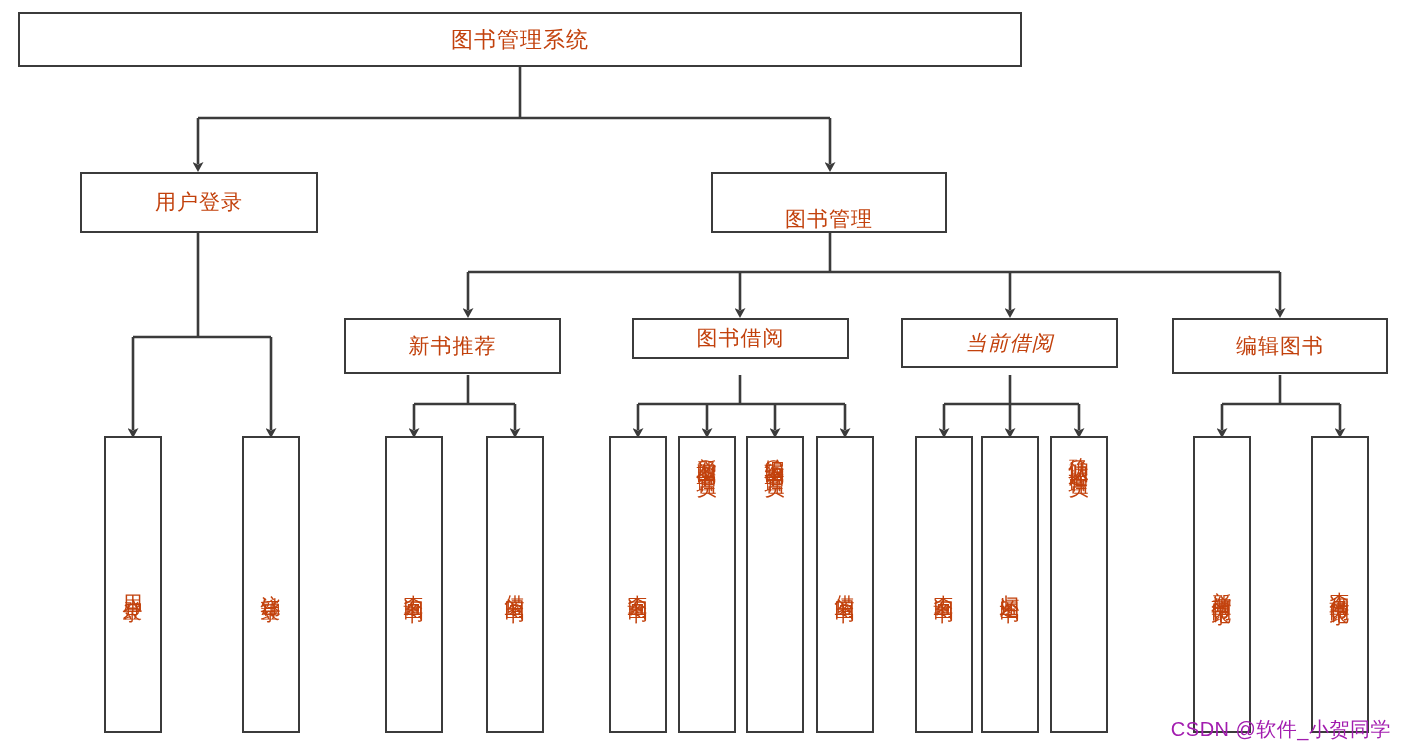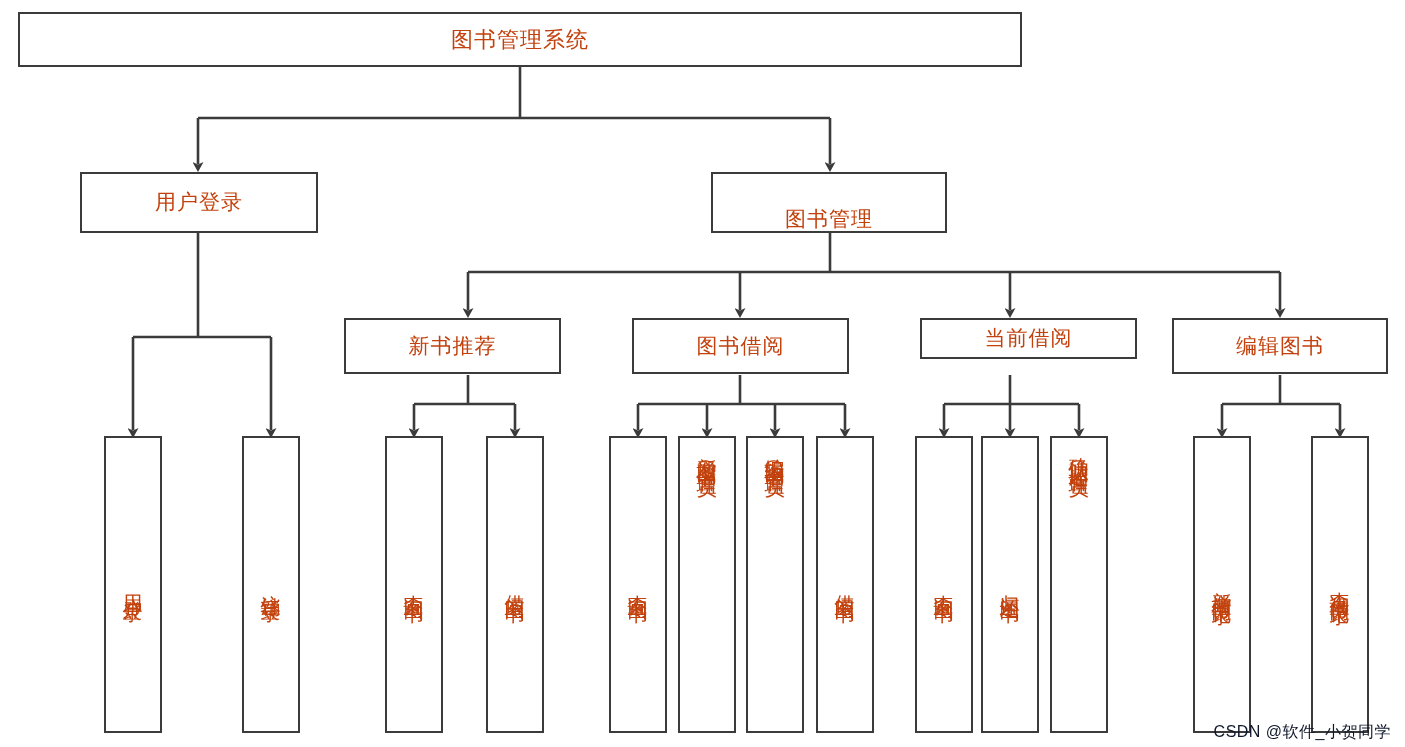--- a/index.html
+++ b/index.html
@@ -146,7 +146,7 @@
     <span class="node-label">新书推荐</span>
   </div>
 
-  <div class="node" style="left:632px; top:318px; width:217px; height:56px;">
+  <div class="node" style="left:632px; top:318px; width:217px; height:41px;">
     <span class="node-label">图书借阅</span>
   </div>
 

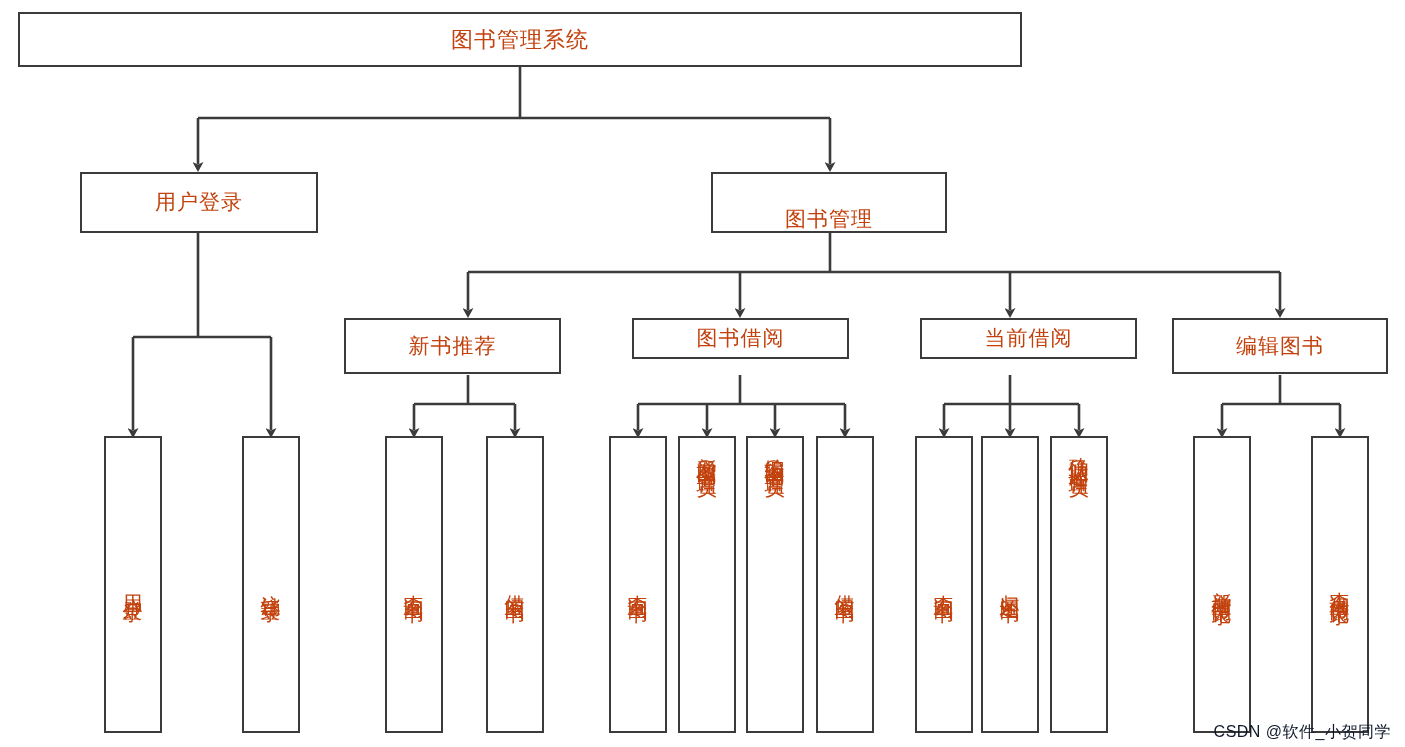--- a/index.html
+++ b/index.html
@@ -150,7 +150,7 @@
     <span class="node-label">图书借阅</span>
   </div>
 
-  <div class="node" style="left:920px; top:318px; width:217px; height:41px;">
+  <div class="node" style="left:901px; top:318px; width:217px; height:50px;font-style:italic;">
     <span class="node-label">当前借阅</span>
   </div>
 

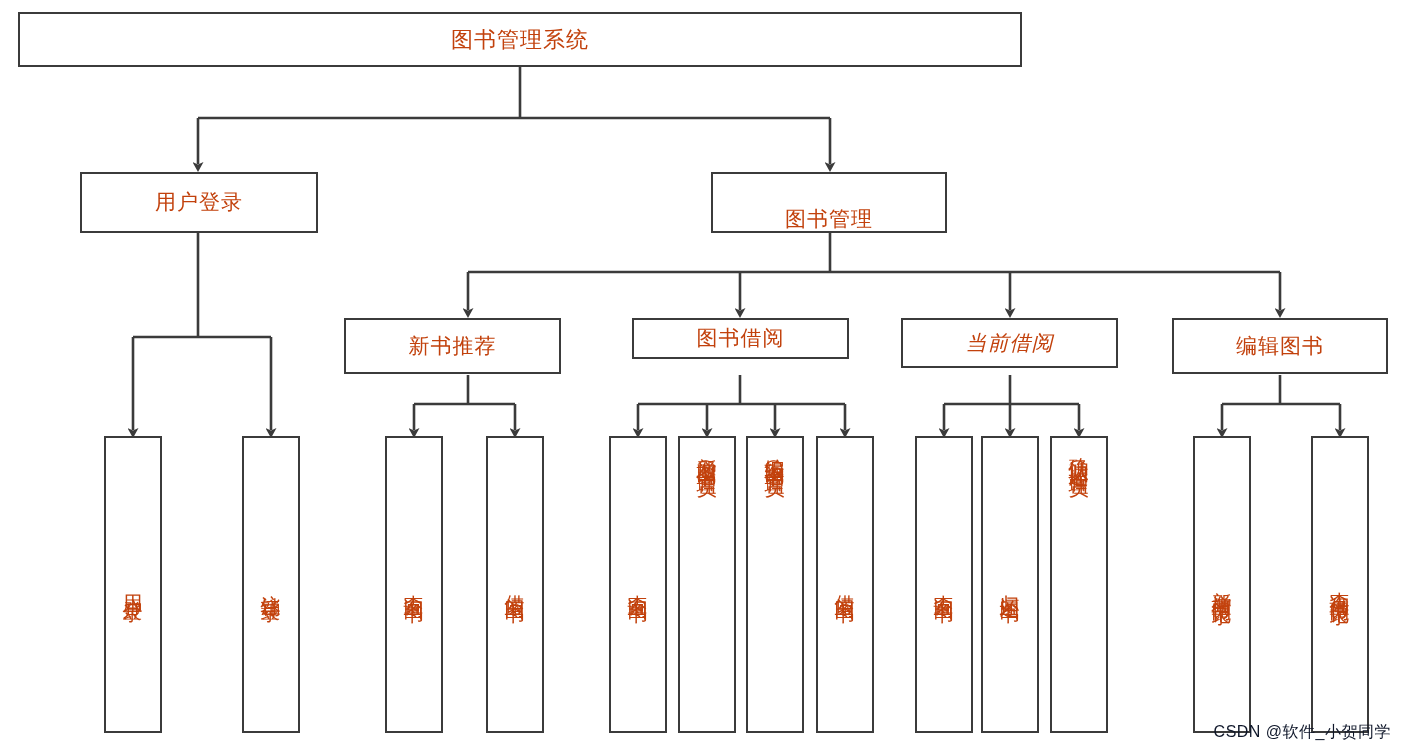--- a/index.html
+++ b/index.html
@@ -64,8 +64,8 @@
     position: absolute;
     right: 14px;
     bottom: 4px;
-    font-size: 16px;
-    color: #0f172a;
+    font-size: 20px;
+    color: #a21caf;
     letter-spacing: 0.5px;
     z-index: 5;
     user-select: none;

